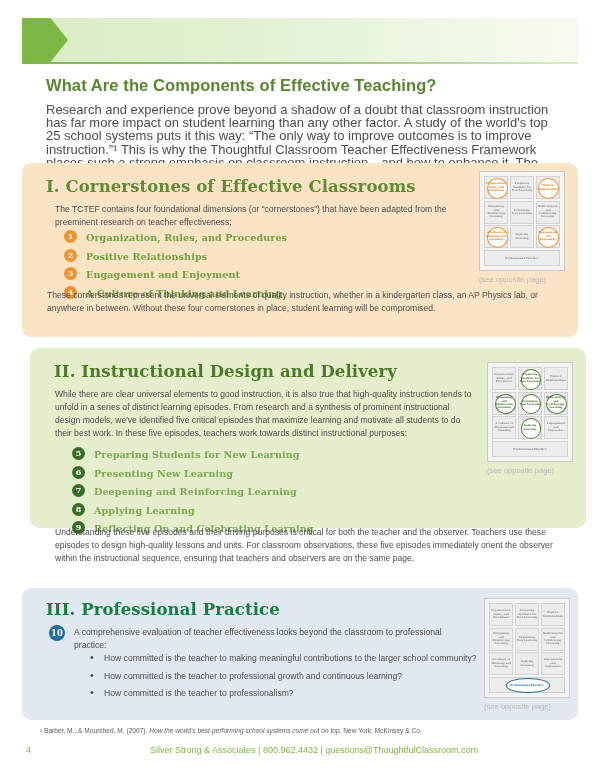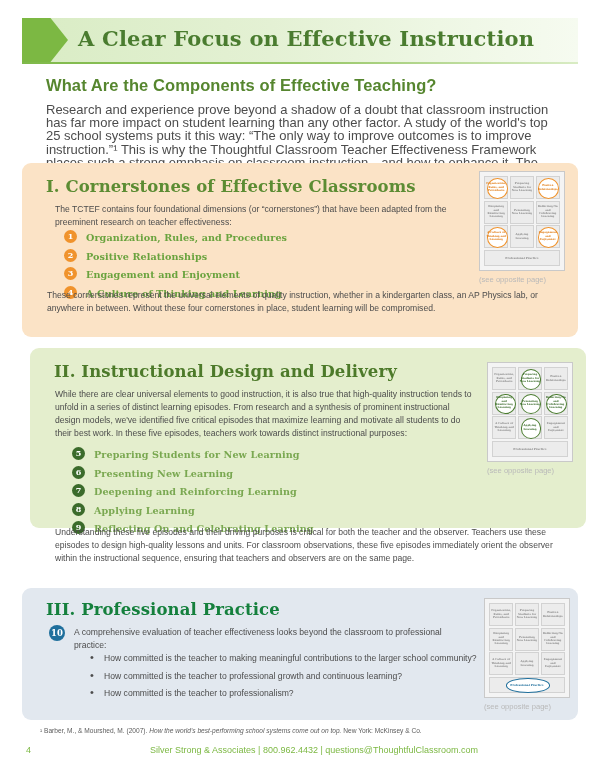--- a/index.html
+++ b/index.html
@@ -161,7 +161,6 @@
   <div class="banner"></div>
   <div class="banner-arrow"></div>
   <div class="banner-line"></div>
-  <div class="banner-title">A Clear Focus on Effective Instruction</div>
 
   <div class="intro">
     <h2>What Are the Components of Effective Teaching?</h2>

